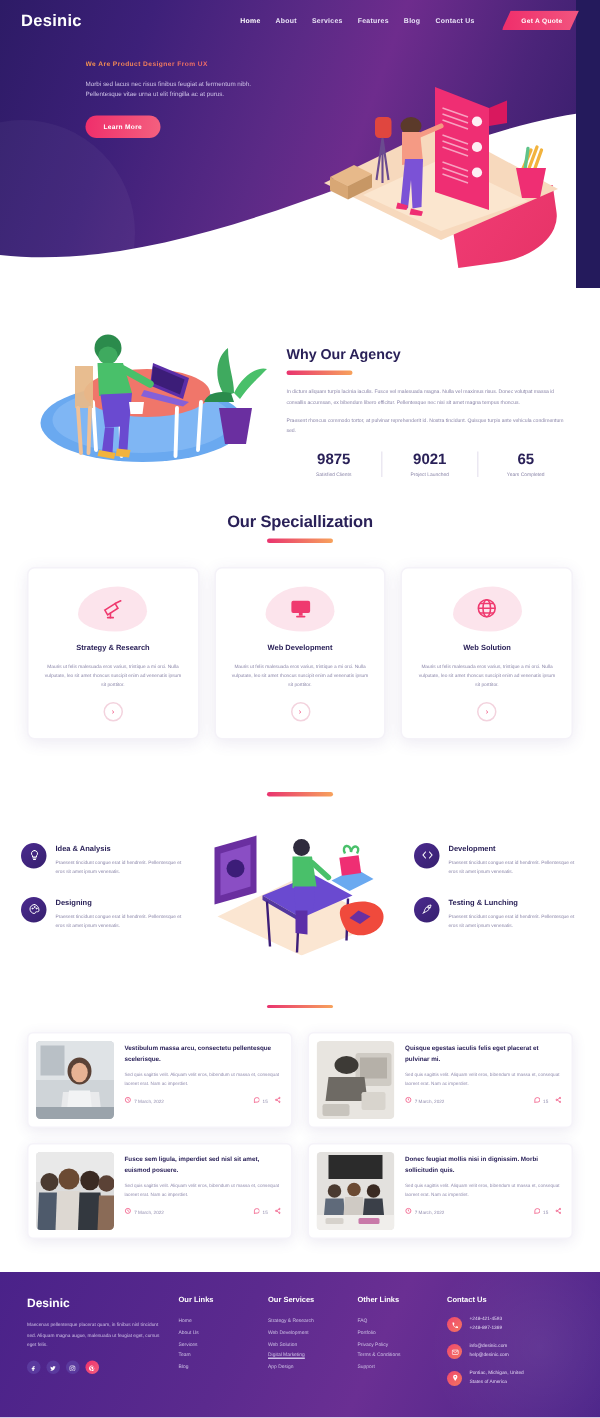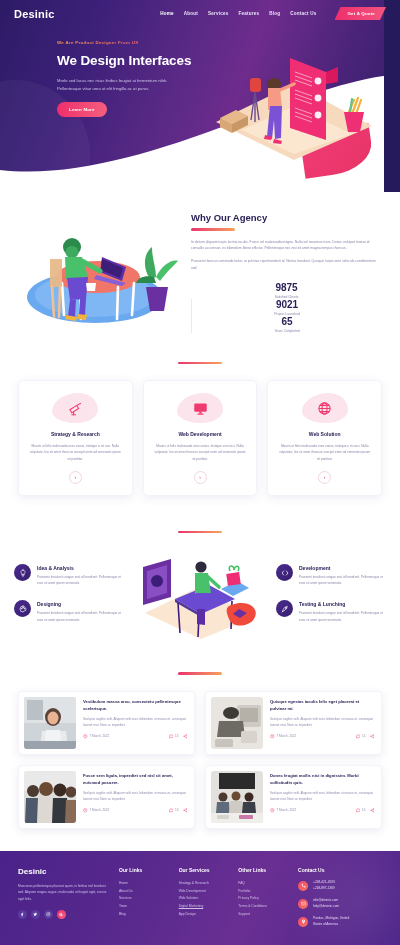--- a/index.html
+++ b/index.html
@@ -251,7 +251,6 @@
   <div class="hero-body">
     <div class="hero-eyebrow">We Are Product Designer From UX</div>
     <div class="hero-title">
-      <div>We Design Interfaces</div>
     </div>
     <div class="hero-desc">Morbi sed lacus nec risus finibus feugiat at fermentum nibh. Pellentesque vitae urna ut elit fringilla ac at purus.</div>
     <button class="learn-btn">Learn More</button>

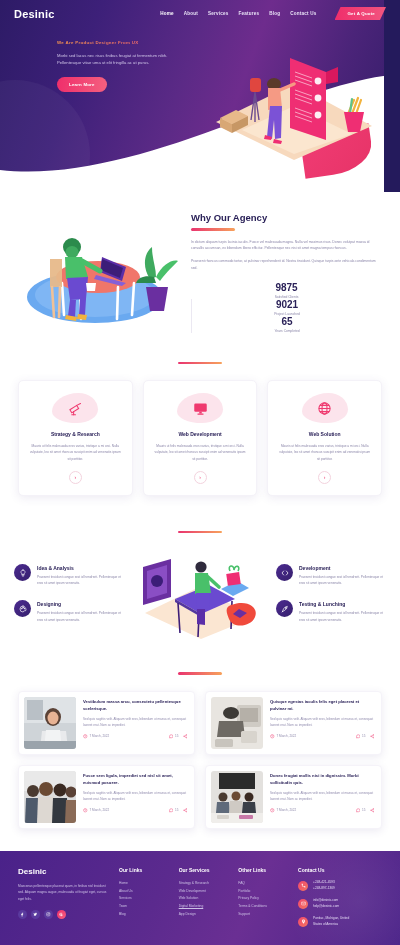--- a/index.html
+++ b/index.html
@@ -111,7 +111,7 @@
   .why-title { font-size: 9.5px; font-weight: bold; color: #2a2158; }
   .why-p { font-size: 3.4px; line-height: 2.0; color: #8a85a8; margin-top: 8px; }
   .why-p.second { margin-top: 6px; }
-  .stats { display: flex; margin-top: 10px; text-align: center; flex-direction: column; }
+  .stats { display: flex; margin-top: 10px; text-align: center; }
   .stat { flex: 1; padding: 0 2px; }
   .stat + .stat { border-left: 1px solid #ebe8f2; }
   .stat-num { font-size: 10px; font-weight: bold; color: #2a2158; }

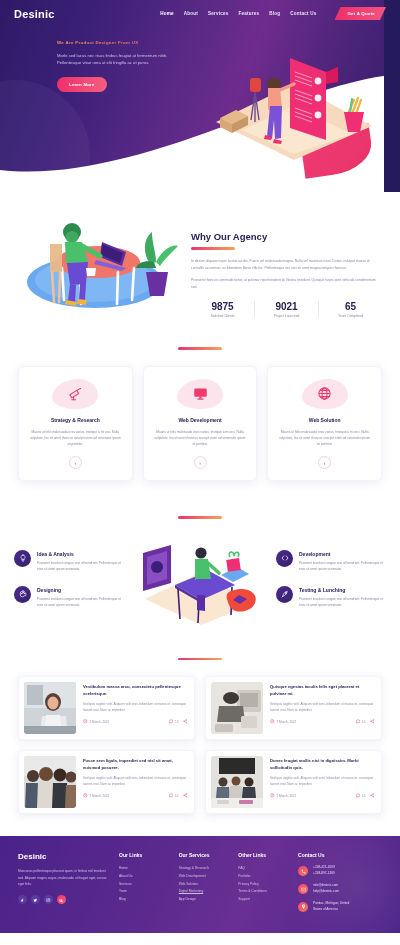--- a/index.html
+++ b/index.html
@@ -348,6 +348,7 @@
 </div>
 
 <div class="spec">
+  <div class="sec-title">Our Speciallization</div>
   <div class="sec-underline"></div>
   <div class="spec-cards">
 

